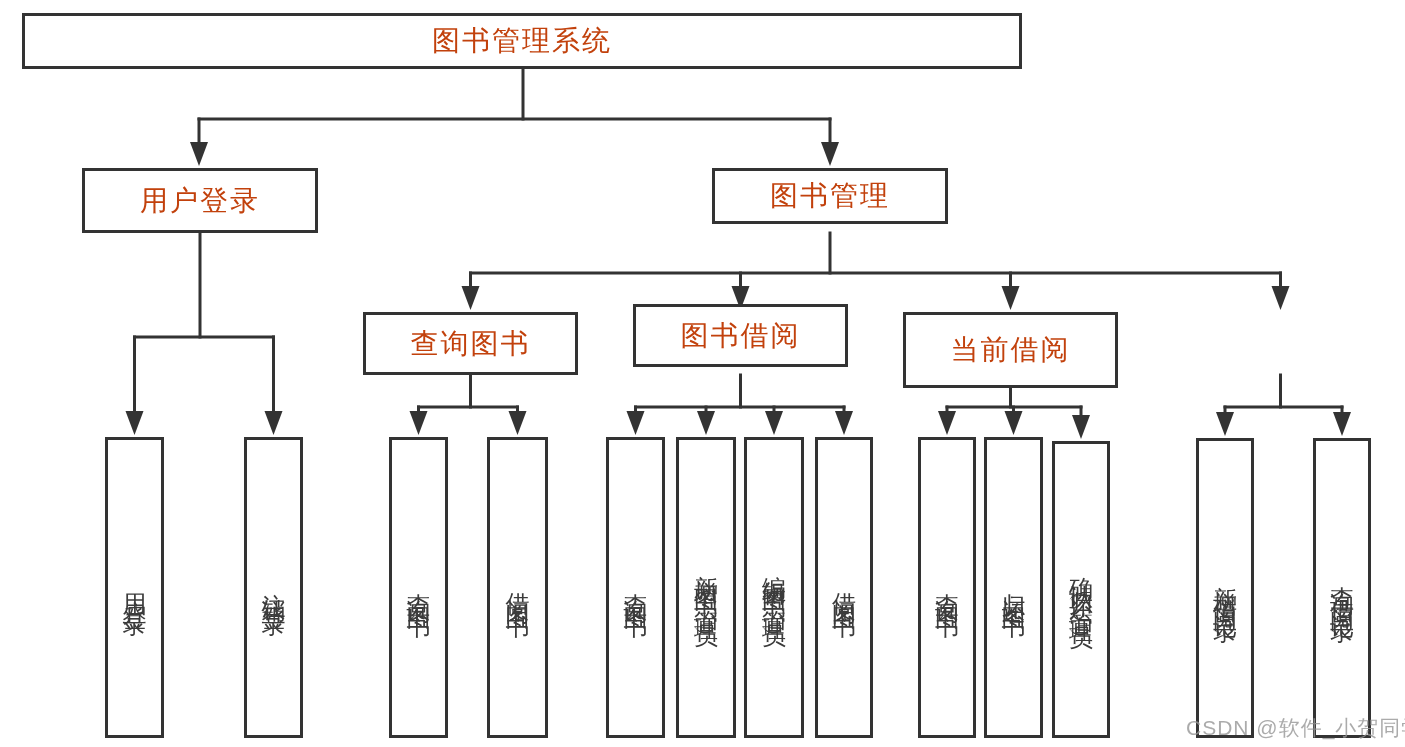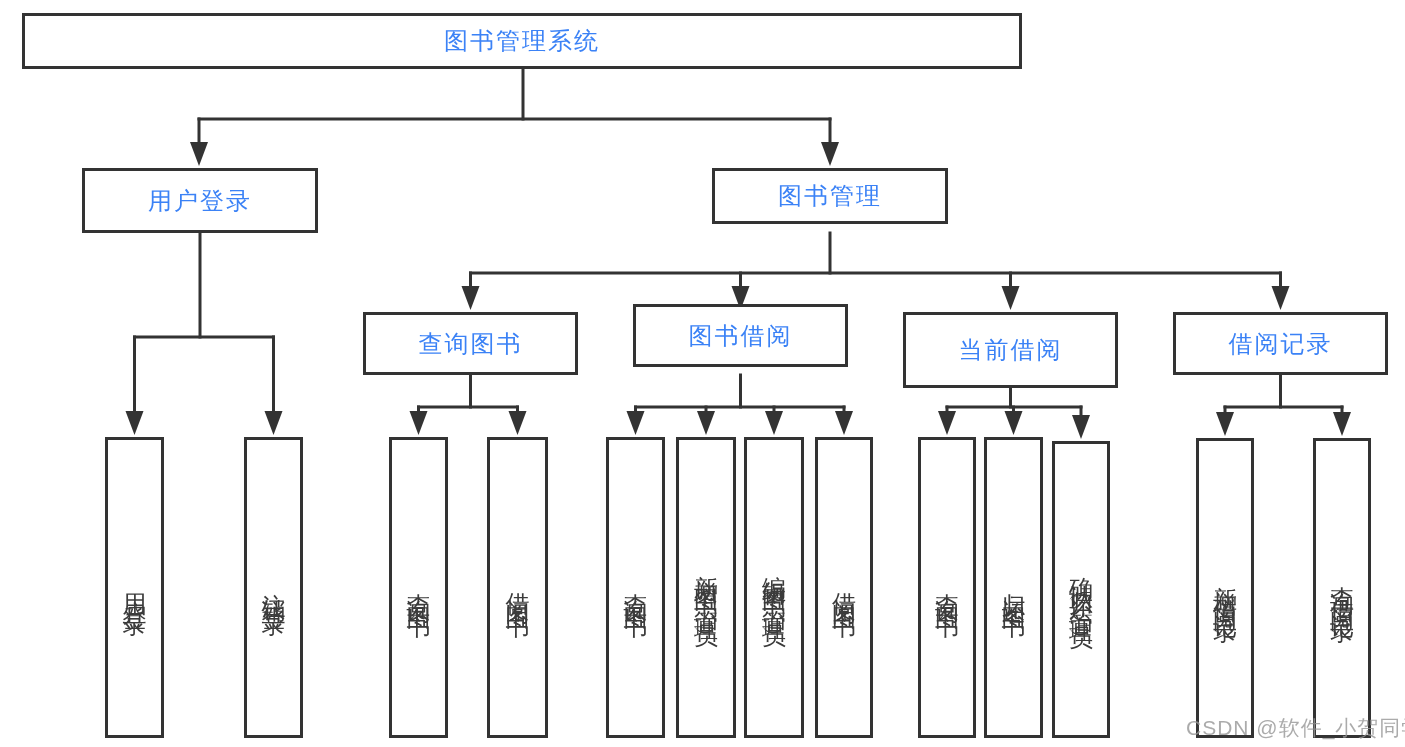--- a/index.html
+++ b/index.html
@@ -10,7 +10,7 @@
     position:absolute;box-sizing:border-box;z-index:2;
     border:3px solid #333333;background:#ffffff;
     display:flex;align-items:center;justify-content:center;
-    font-size:24px;letter-spacing:2px;color:#3b82f6;white-space:nowrap;
+    font-size:28px;letter-spacing:2px;color:#c2410c;white-space:nowrap;
   }
   .col{
     position:absolute;box-sizing:border-box;z-index:2;

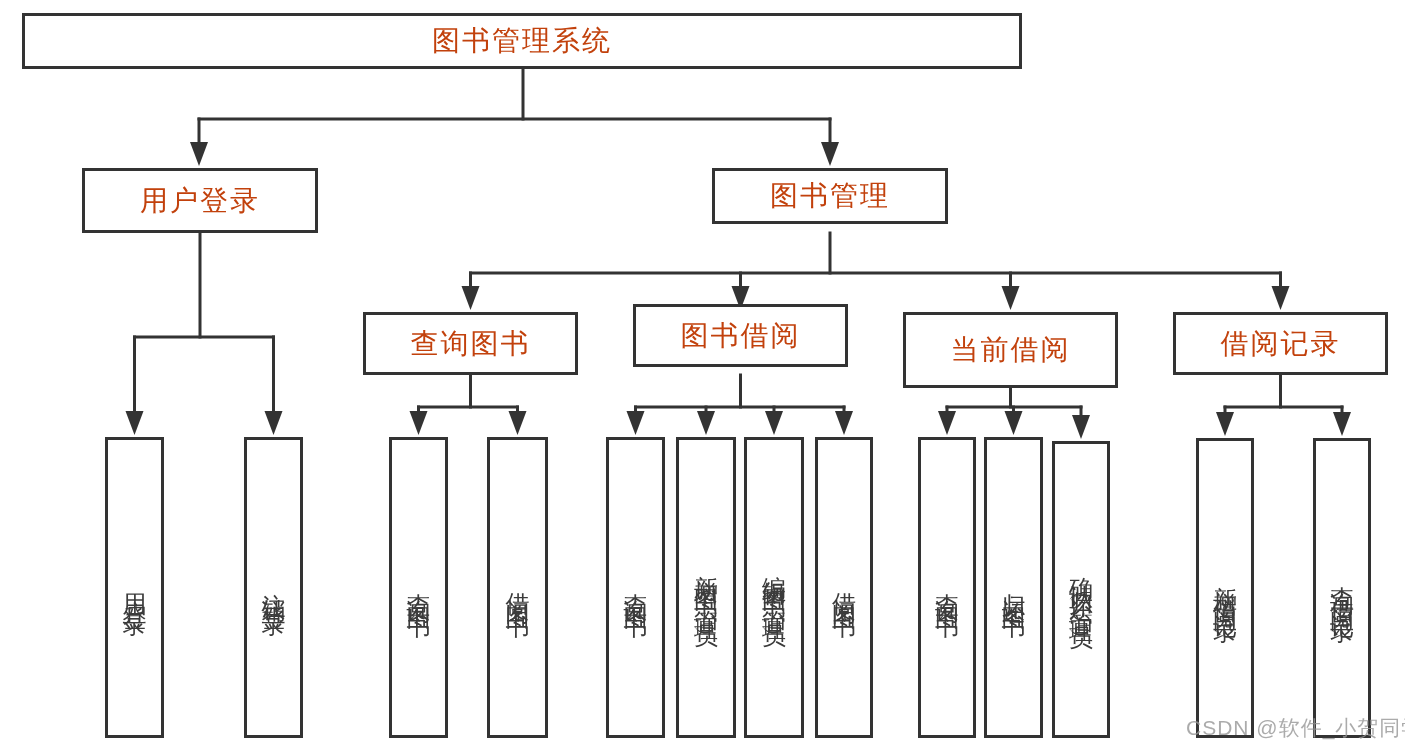--- a/index.html
+++ b/index.html
@@ -103,7 +103,6 @@
   <div class="node" style="left:363px;top:312px;width:215px;height:63px;">查询图书</div>
   <div class="node" style="left:633px;top:304px;width:215px;height:63px;">图书借阅</div>
   <div class="node" style="left:903px;top:312px;width:215px;height:76px;">当前借阅</div>
-  <div class="node" style="left:1173px;top:312px;width:215px;height:63px;">借阅记录</div>
 
   <div class="col" style="left:105px;top:437px;width:59px;height:301px;">用户登录</div>
   <div class="col" style="left:244px;top:437px;width:59px;height:301px;">注销登录</div>

